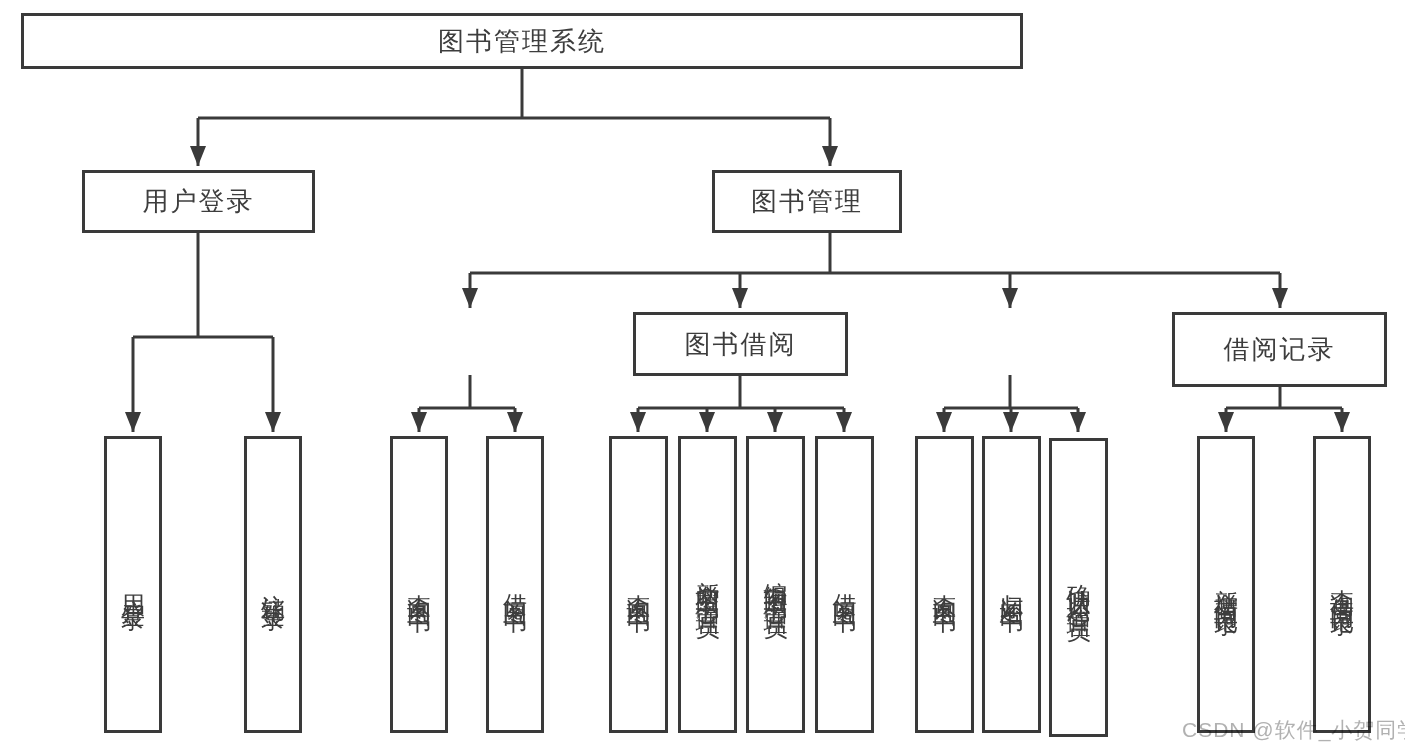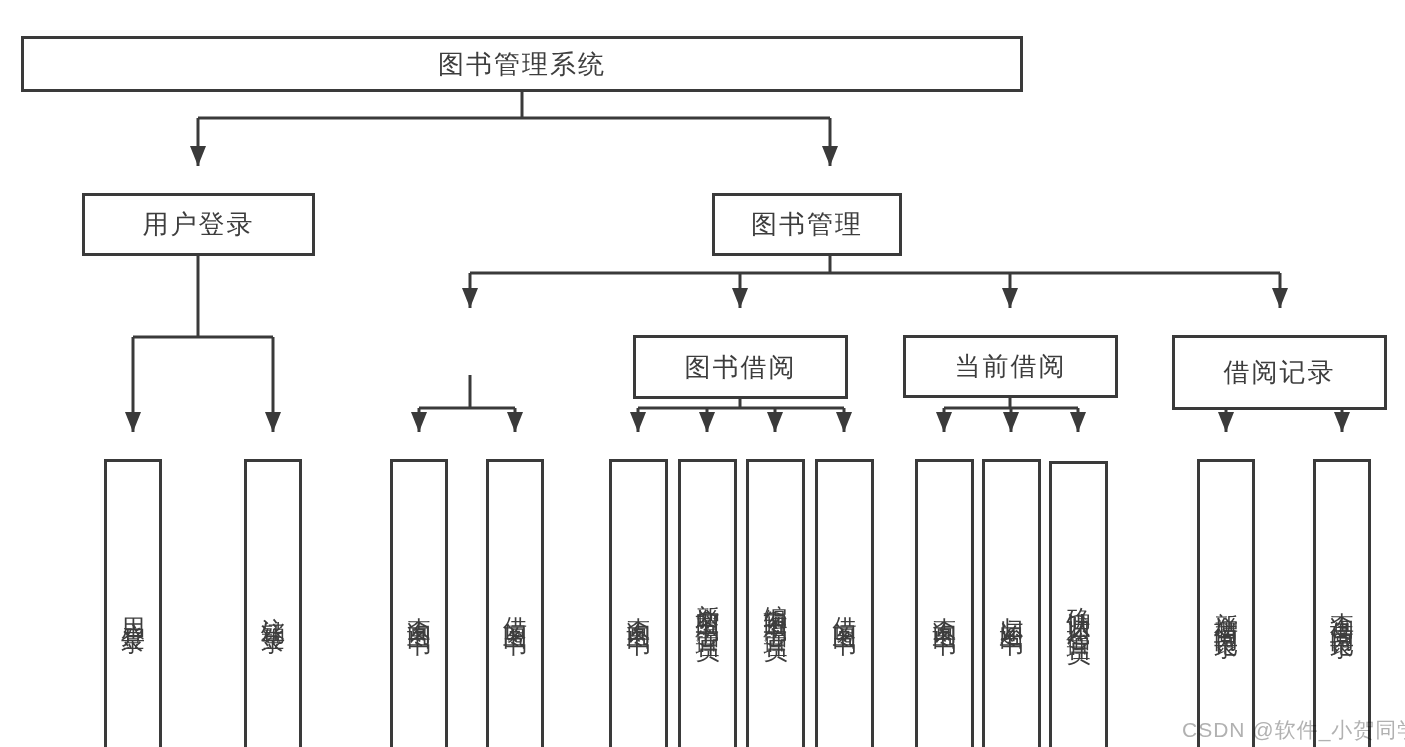--- a/index.html
+++ b/index.html
@@ -32,7 +32,6 @@
     align-items: center;
     justify-content: center;
     color: #3d3d3d;
-    margin-top: 23px;
   }
   .node.h {
     font-size: 26px;

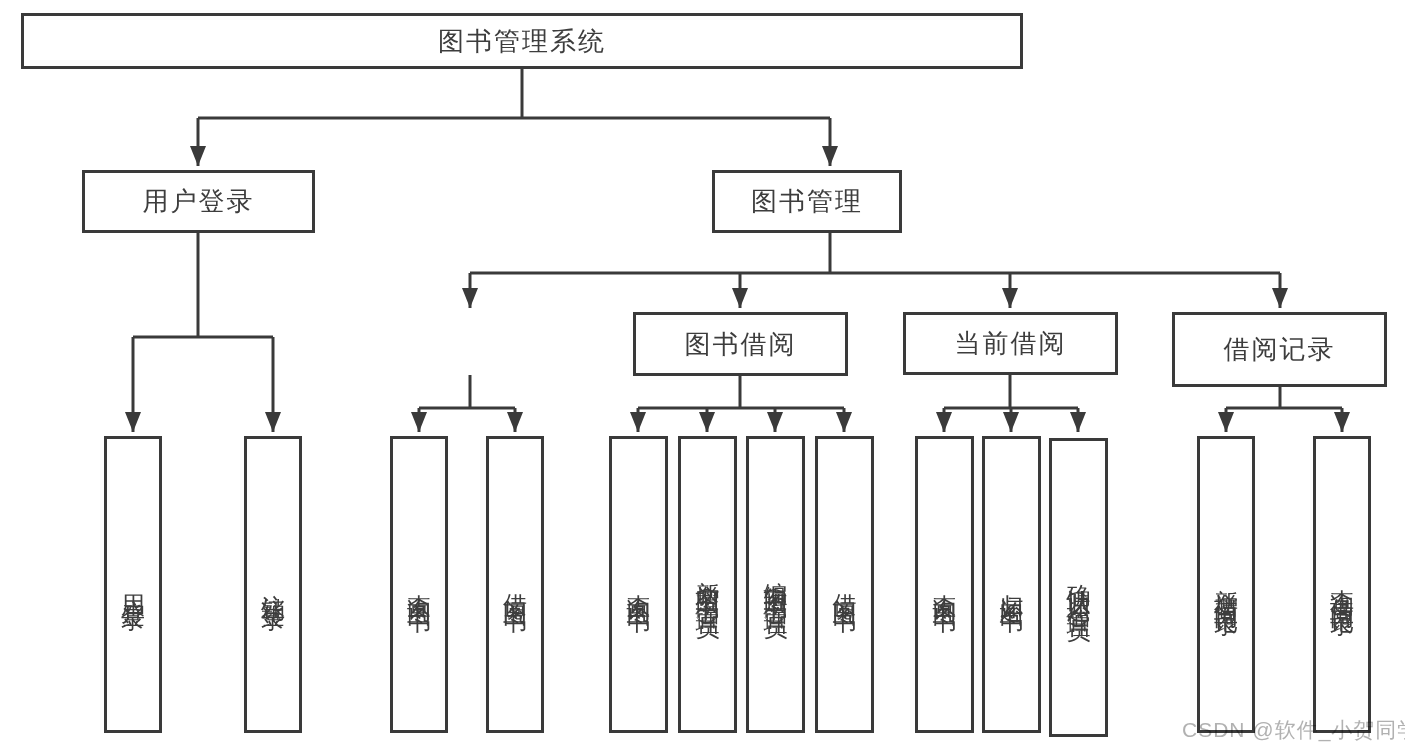--- a/index.html
+++ b/index.html
@@ -130,9 +130,6 @@
   <div class="node h" style="left:633px; top:312px; width:215px; height:64px">
     <span>图书借阅</span>
   </div>
-  <div class="node h" style="left:903px; top:312px; width:215px; height:63px">
-    <span>当前借阅</span>
-  </div>
   <div class="node h" style="left:1172px; top:312px; width:215px; height:75px">
     <span>借阅记录</span>
   </div>

